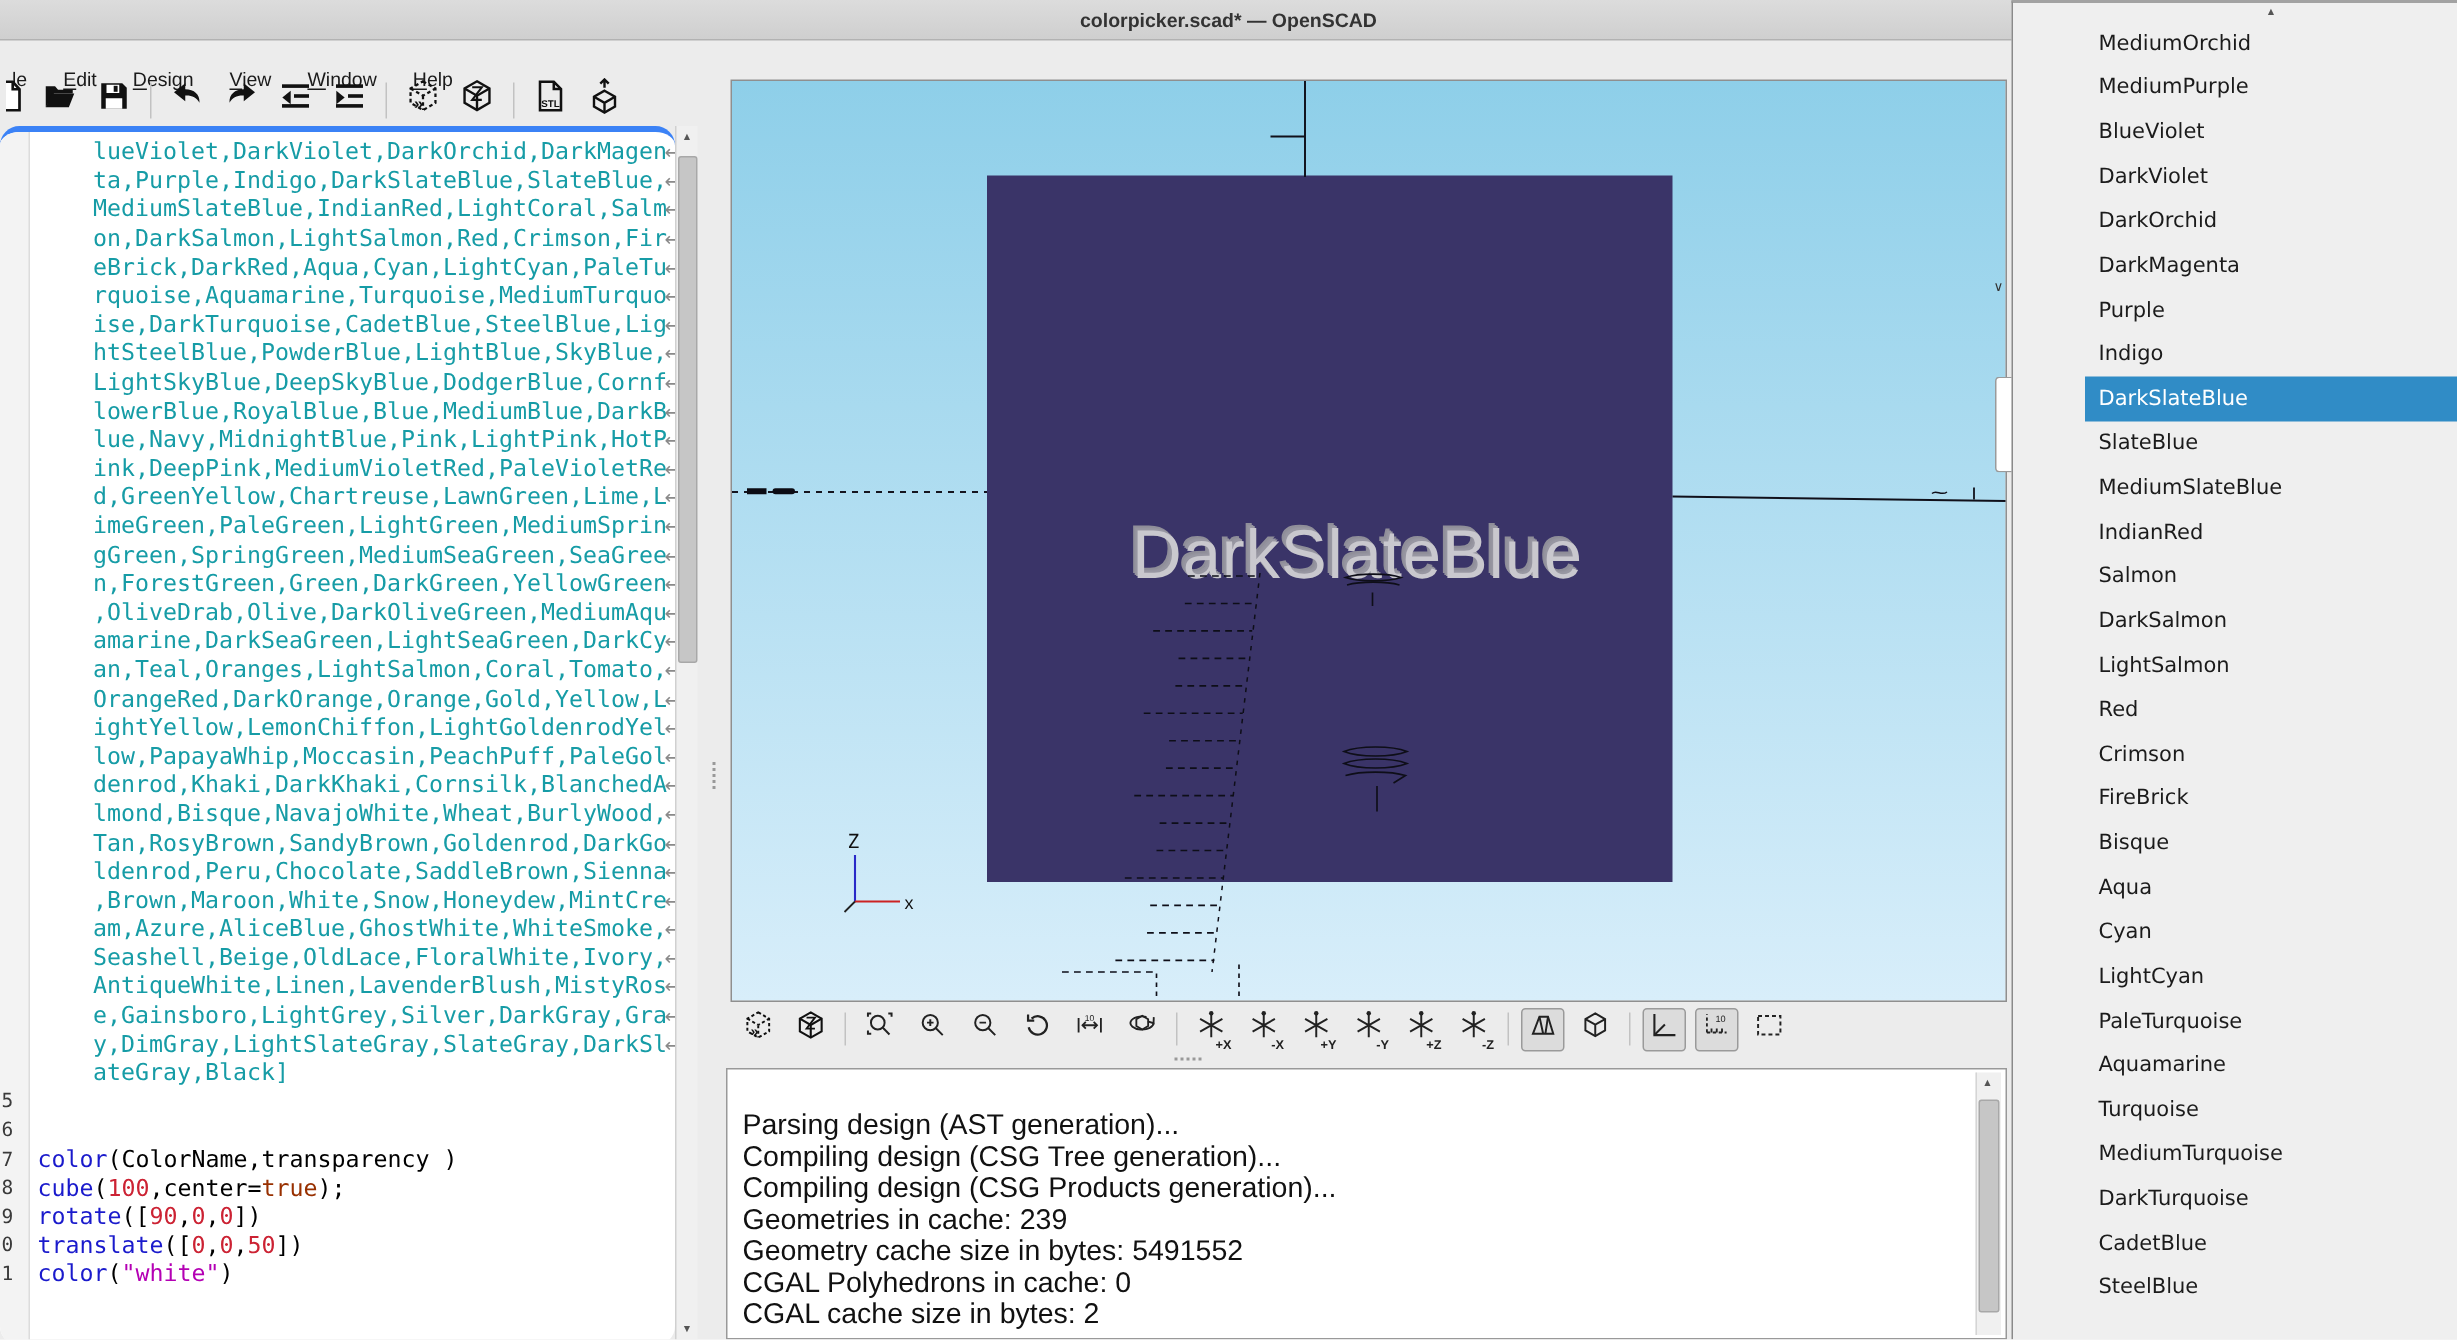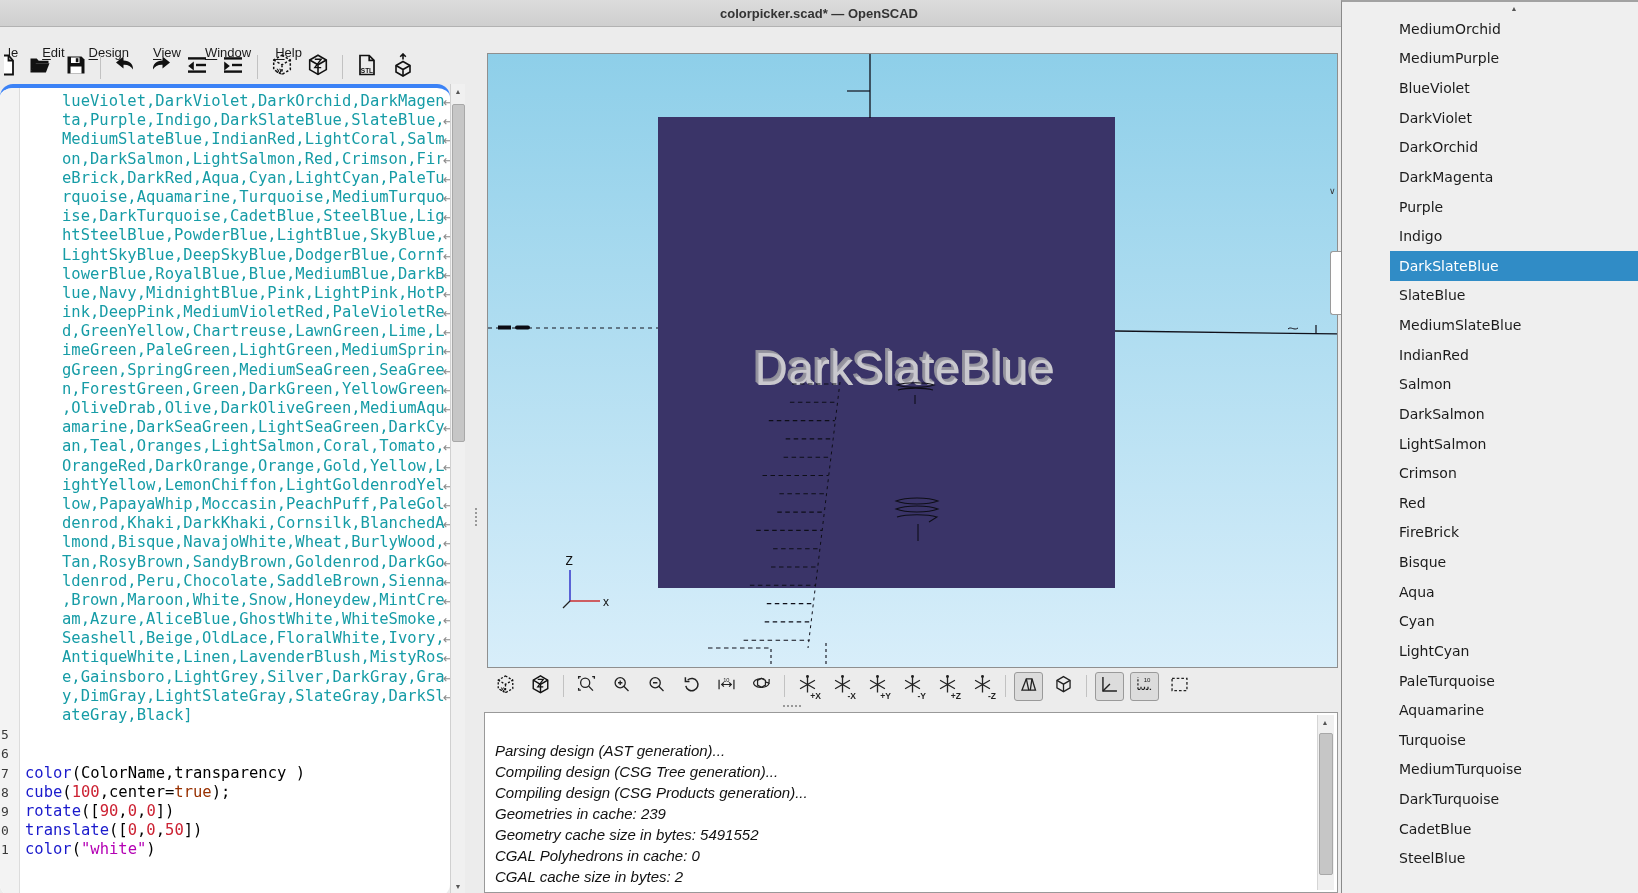--- a/index.html
+++ b/index.html
@@ -465,8 +465,8 @@
         <div class="dd-item">Salmon</div>
         <div class="dd-item">DarkSalmon</div>
         <div class="dd-item">LightSalmon</div>
+        <div class="dd-item">Red</div>
         <div class="dd-item">Crimson</div>
-        <div class="dd-item">Red</div>
         <div class="dd-item">FireBrick</div>
         <div class="dd-item">Bisque</div>
         <div class="dd-item">Aqua</div>

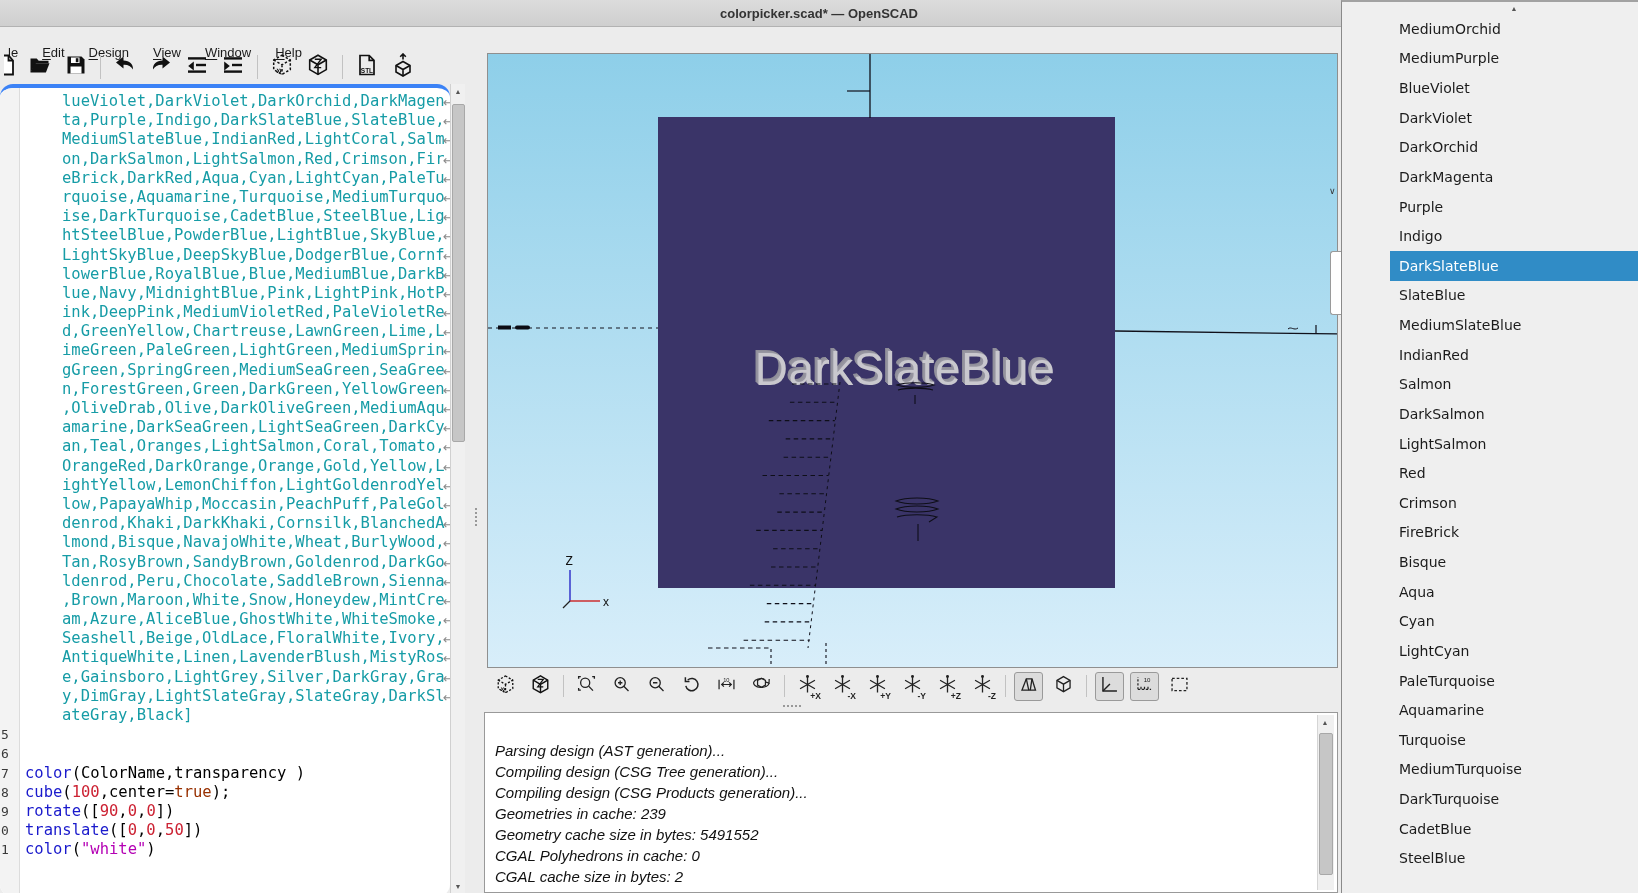--- a/index.html
+++ b/index.html
@@ -71,7 +71,7 @@
   
   #console{position:absolute;left:484px;top:712px;width:854px;height:181px;background:#fff;
     border:1px solid #999;box-sizing:border-box;overflow:hidden;}
-  #console-lines{padding:27px 0 0 10px;font-size:15px;line-height:21px;color:#111;font-style:italic;}
+  #console-lines{padding:27px 0 0 10px;font-size:19px;line-height:21px;color:#111;}
   #console-scroll{position:absolute;right:3px;top:2px;bottom:2px;width:16px;border-left:1px solid #d5d5d5;}
   #con-thumb{position:absolute;left:1px;top:18px;width:12px;height:140px;background:#c6c6c6;
     border:1px solid #a8a8a8;border-radius:2px;}

